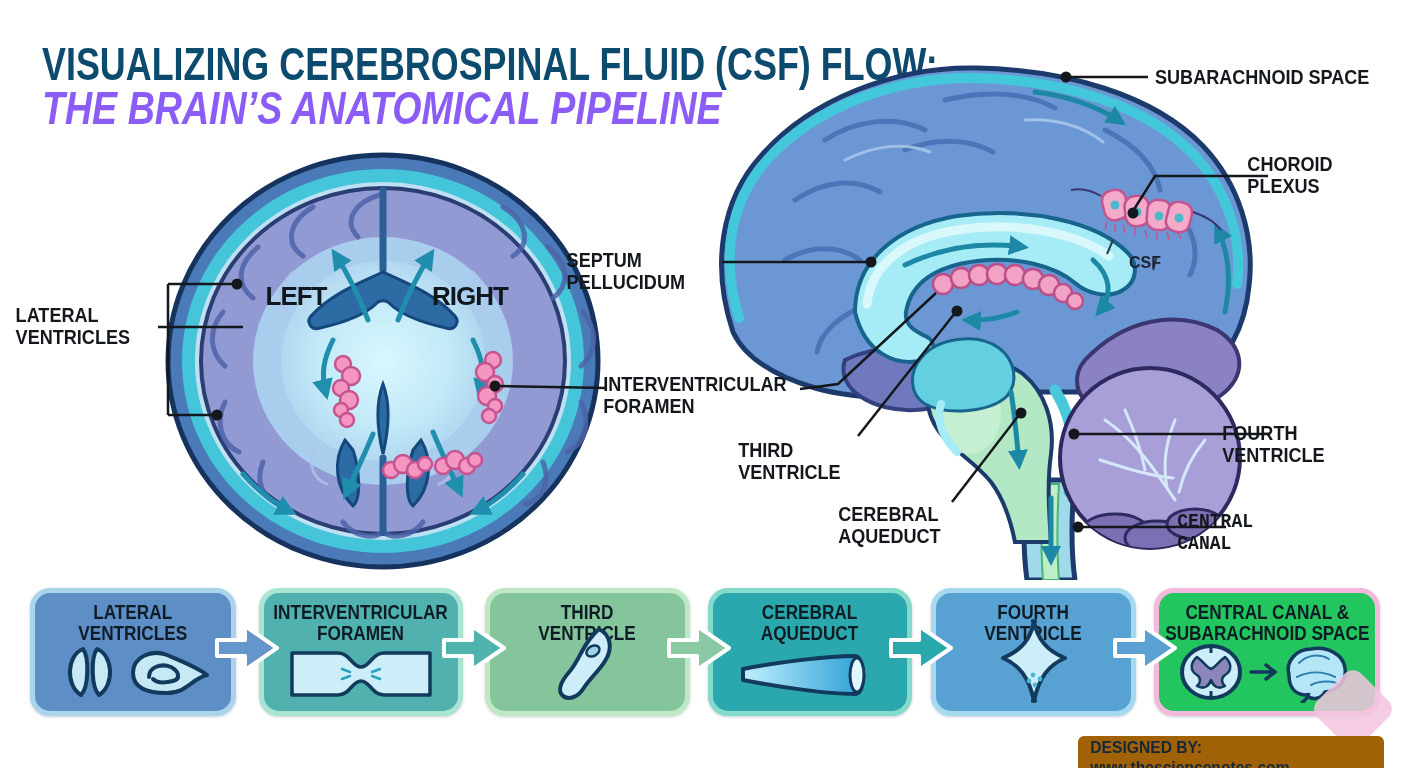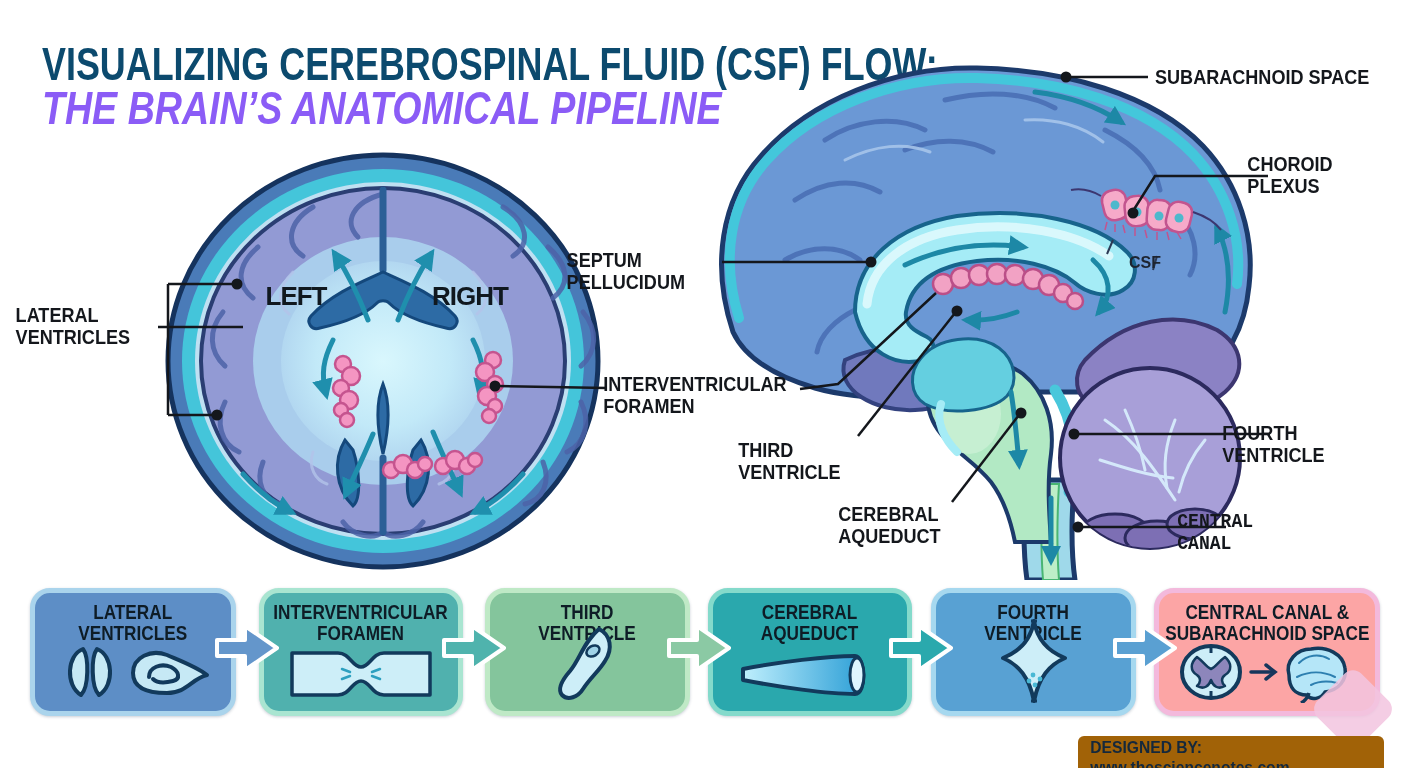--- a/index.html
+++ b/index.html
@@ -385,7 +385,7 @@
     </div>
   </div>
 
-  <div class="step-box" style="left: 1154px; width: 226px; background-color: #fca5a5; border-color: rgb(243, 185, 220);">
+  <div class="step-box" style="left: 1154px; width: 226px; background-color: #22c55e; border-color: rgb(243, 185, 220);">
     <div class="step-label"><span class="cond">CENTRAL CANAL &amp;
 SUBARACHNOID SPACE</span></div>
     <div class="step-icon">

